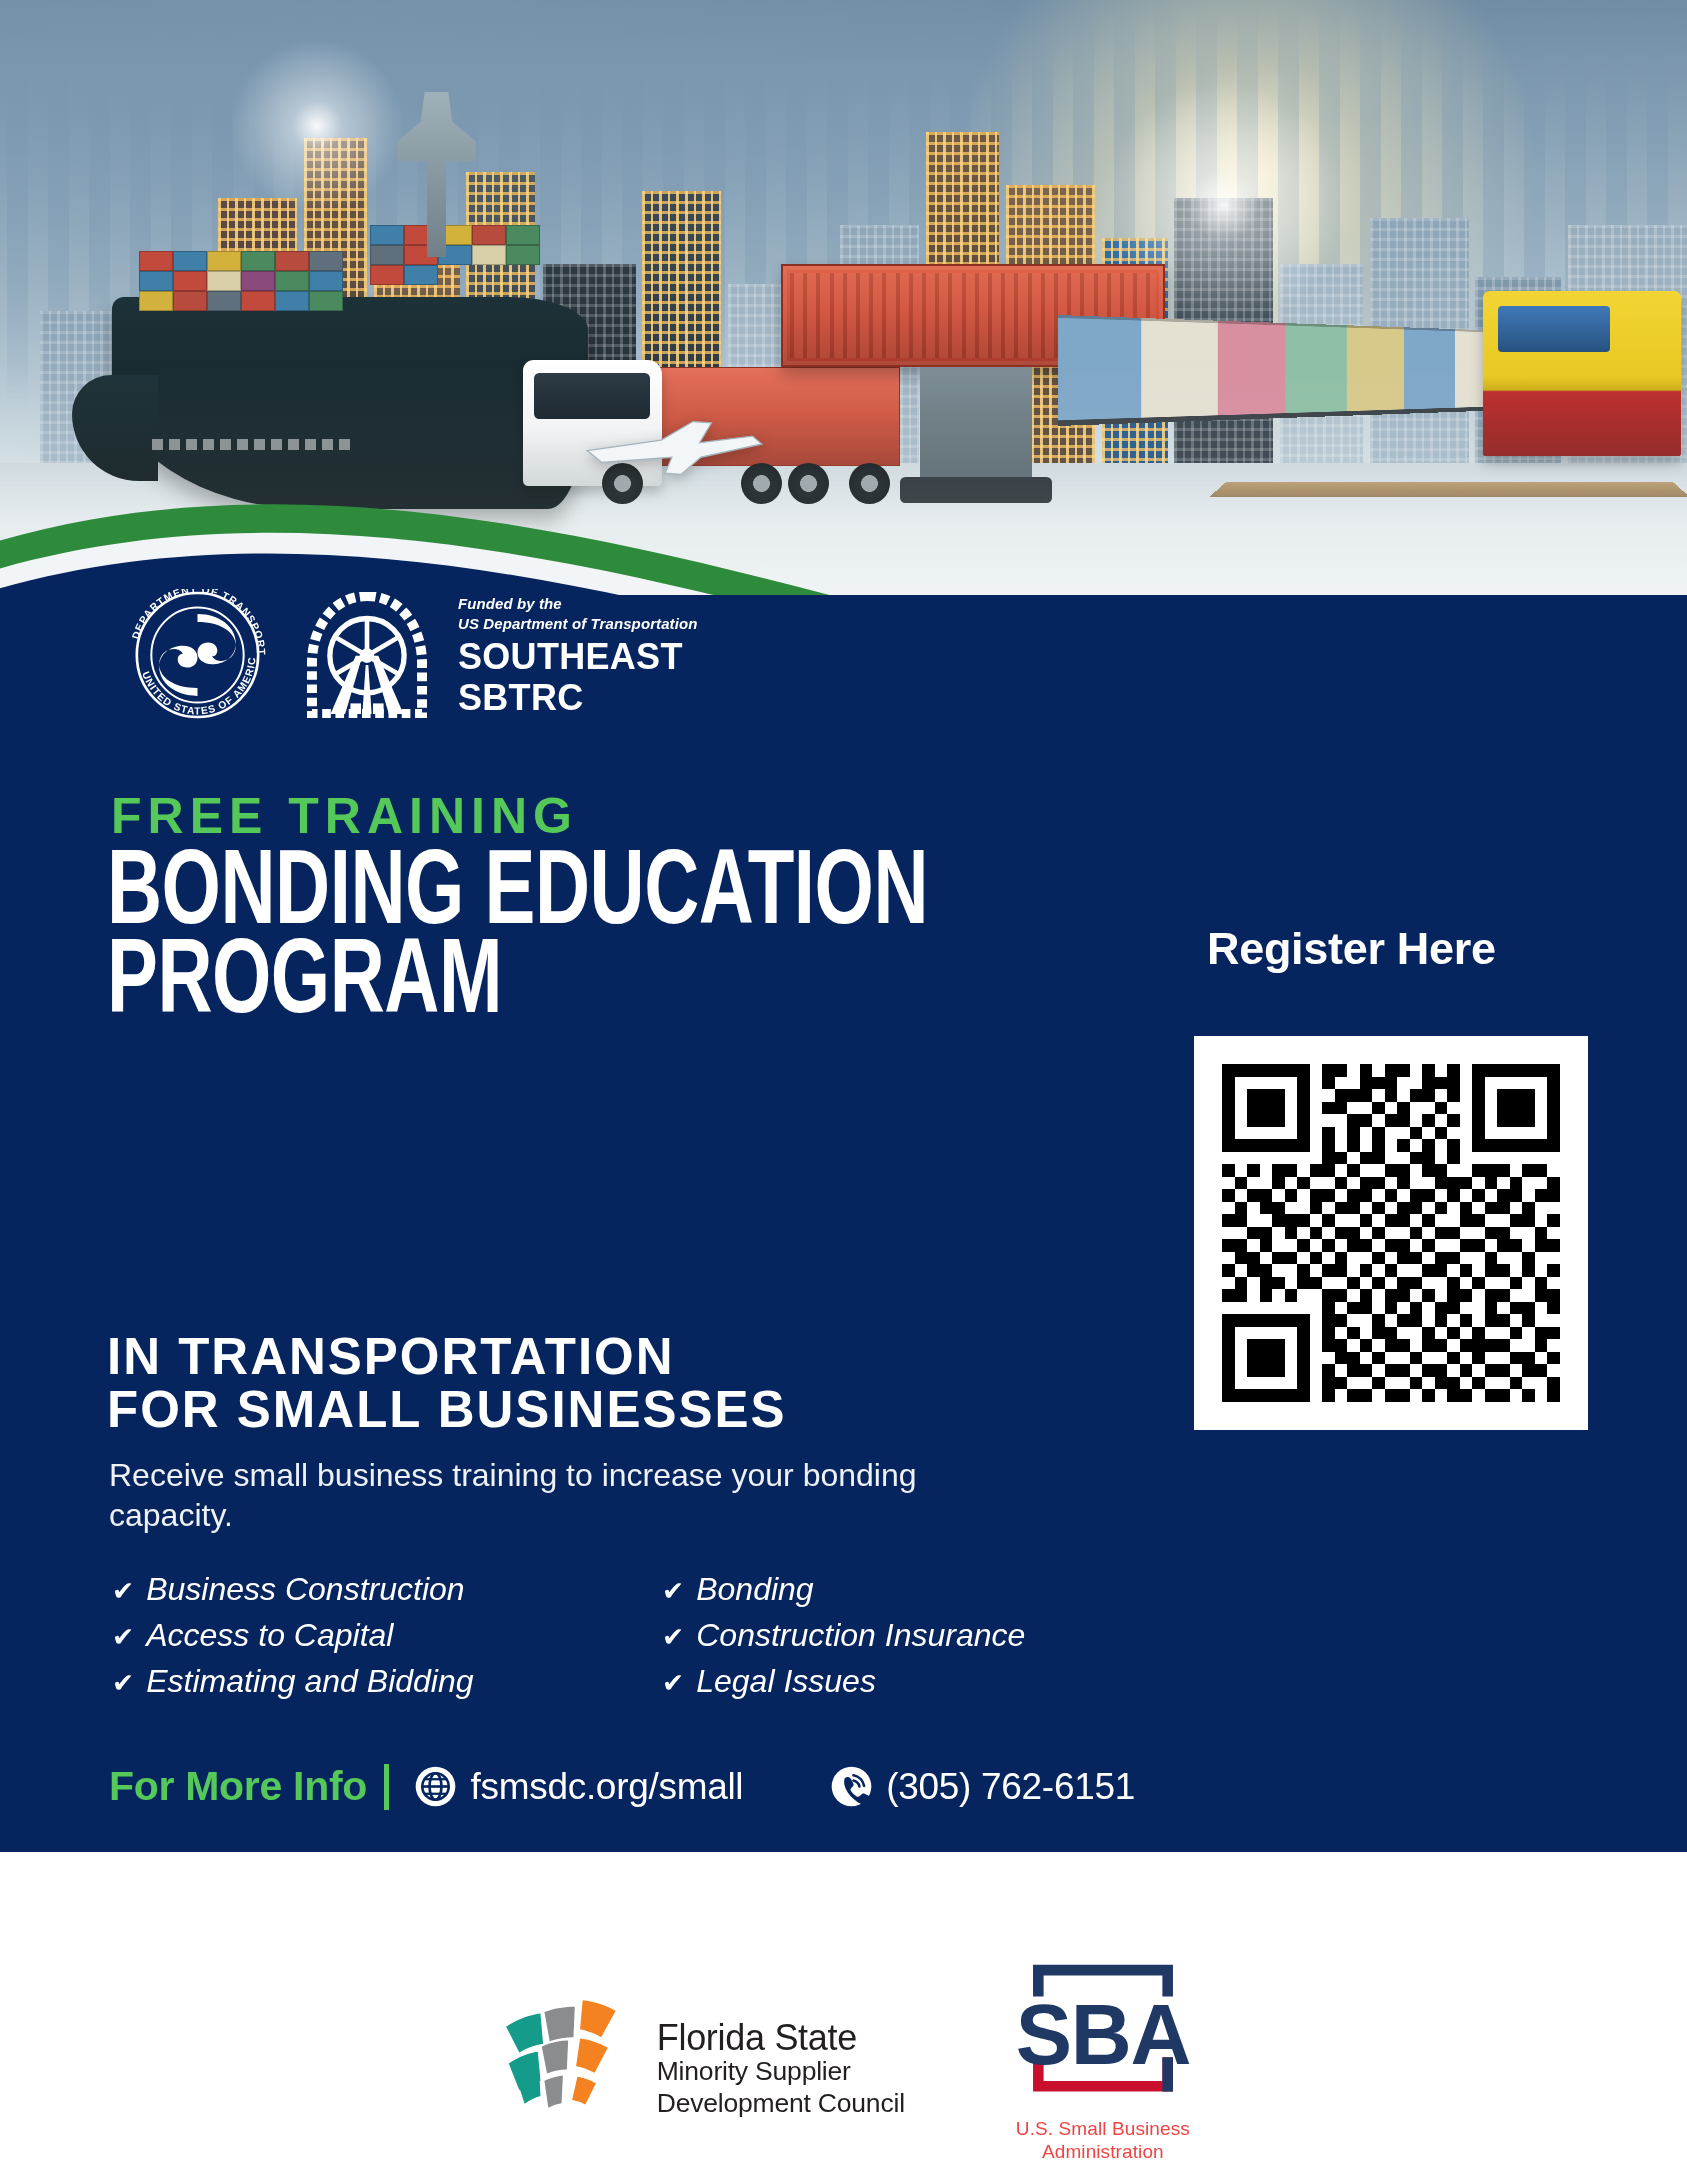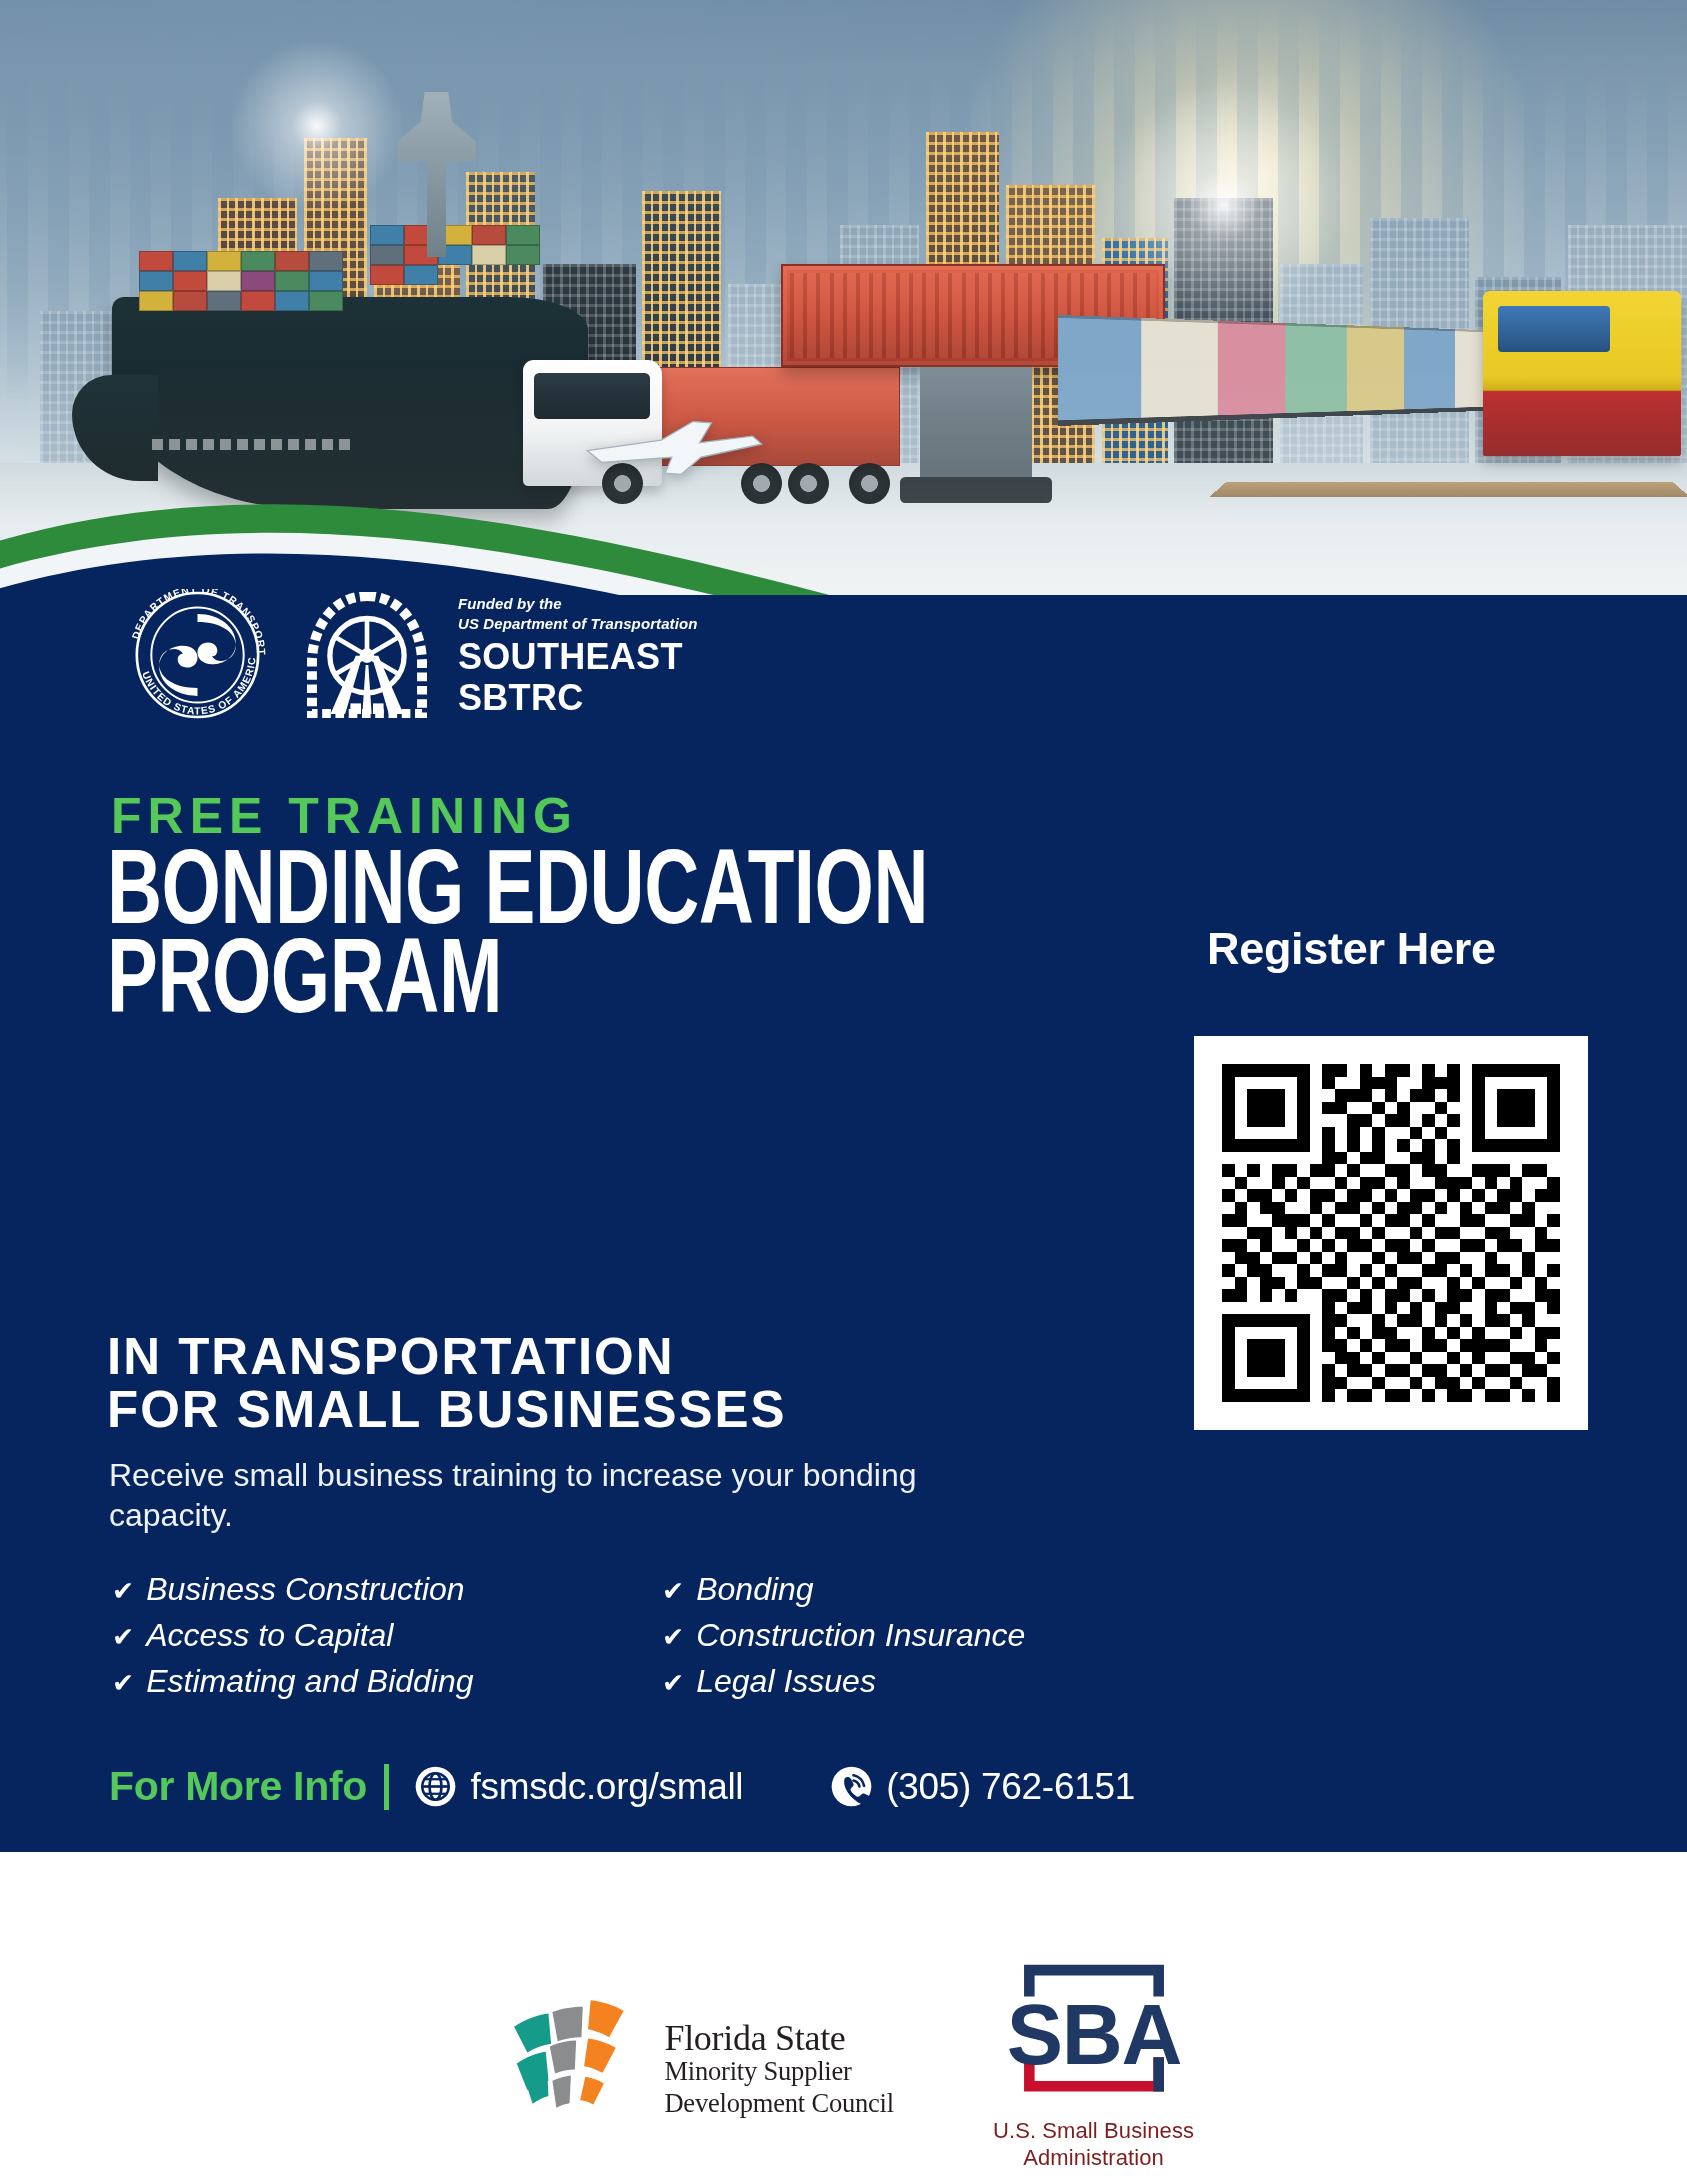--- a/index.html
+++ b/index.html
@@ -246,7 +246,7 @@
     display:flex; justify-content:center; align-items:flex-start; gap:99px;
   }
   .fsmsdc{ display:flex; align-items:flex-end; gap:6.6px; }
-  .fs-text{ padding-bottom:4px;font-family:Liberation Serif, serif; }
+  .fs-text{ padding-bottom:4px; }
   .fs1{ color:#231F20; font-size:36px; line-height:1.0; letter-spacing:-0.3px; }
   .fs2{ color:#231F20; font-size:26.5px; line-height:1.18; letter-spacing:-0.2px; }
   .sba-block{ text-align:center; }

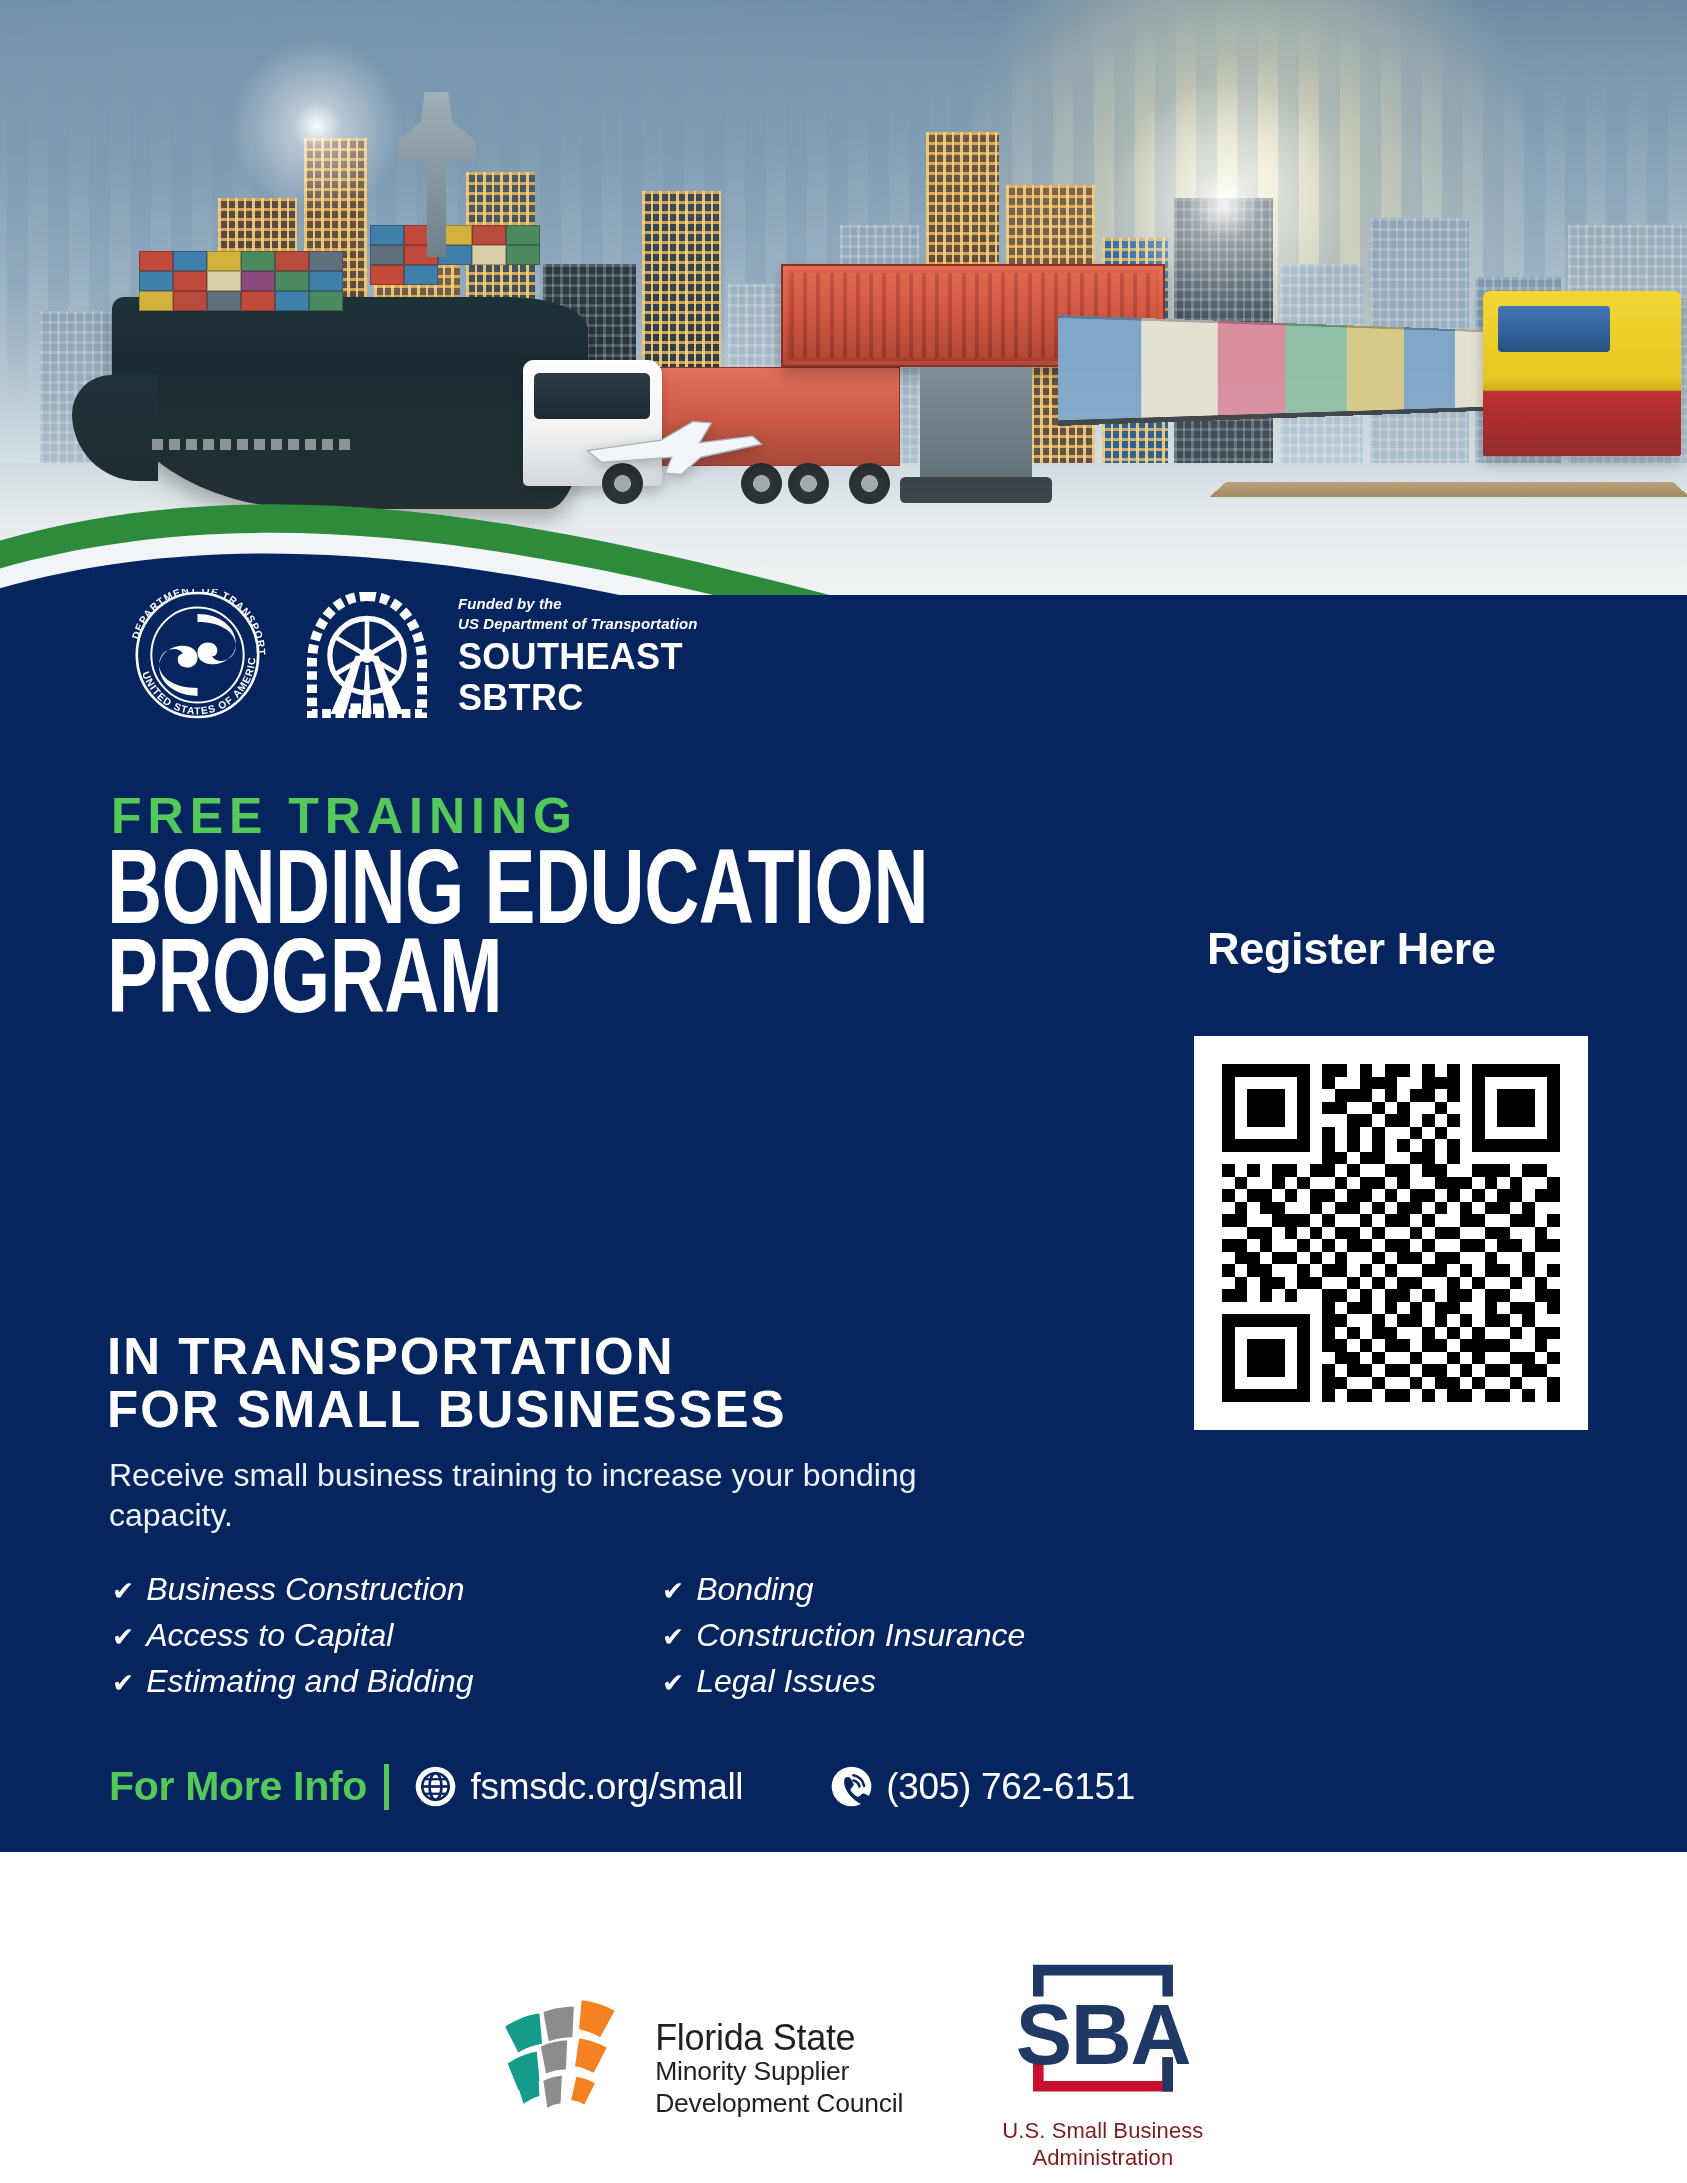--- a/index.html
+++ b/index.html
@@ -250,7 +250,7 @@
   .fs1{ color:#231F20; font-size:36px; line-height:1.0; letter-spacing:-0.3px; }
   .fs2{ color:#231F20; font-size:26.5px; line-height:1.18; letter-spacing:-0.2px; }
   .sba-block{ text-align:center; }
-  .sba-sub{ color:#7f1d1d; font-size:22px; line-height:1.2; margin-top:9.3px; letter-spacing:0.1px; }
+  .sba-sub{ color:#ef4444; font-size:19px; line-height:1.2; margin-top:9.3px; letter-spacing:0.1px; }
 </style>
 </head>
 <body>

